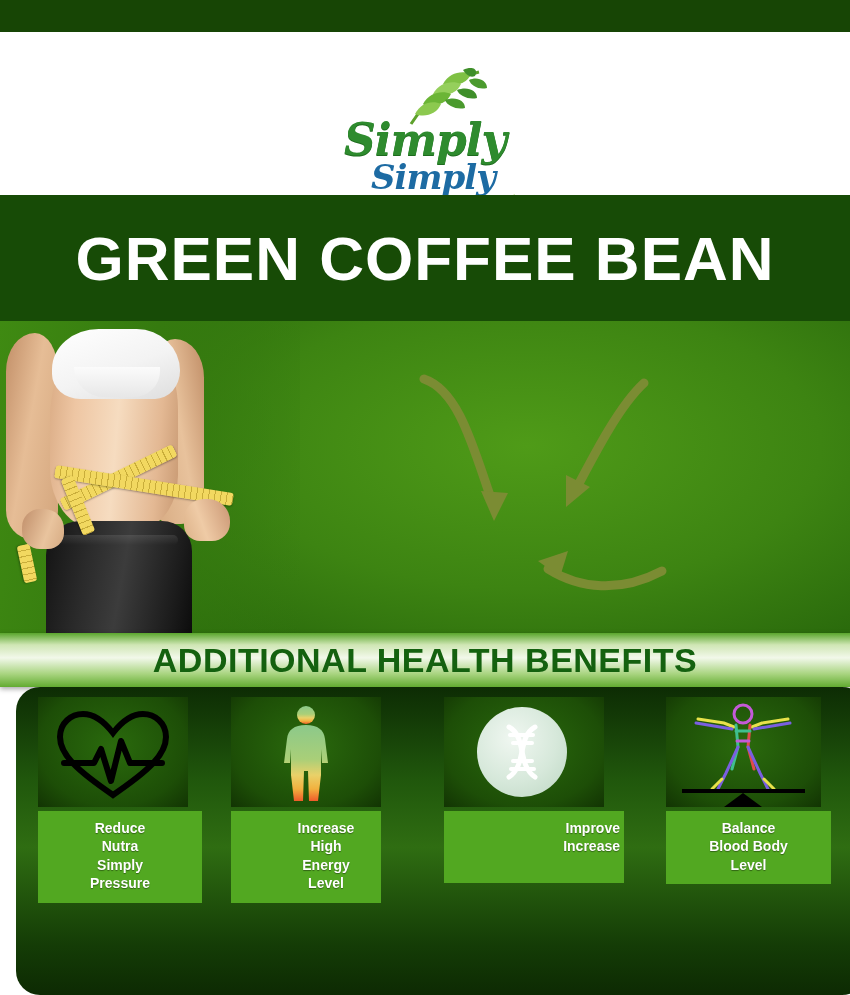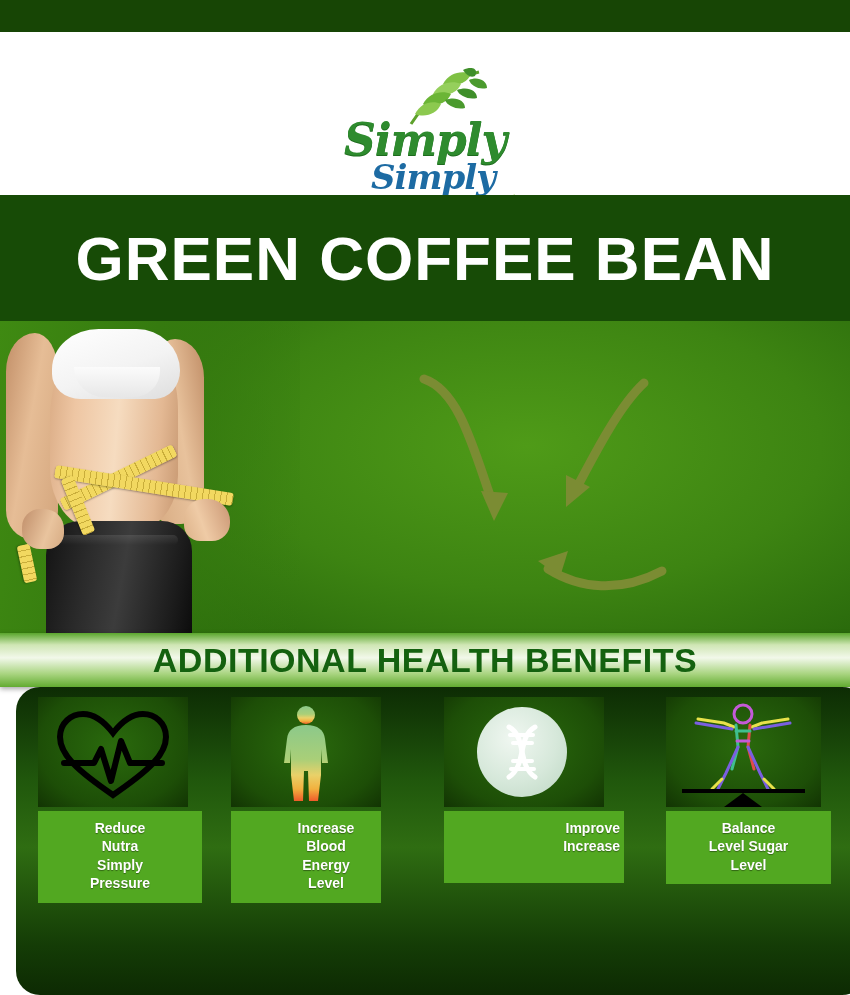--- a/index.html
+++ b/index.html
@@ -190,7 +190,7 @@
       </div>
       <div class="bcap">
         <div>Increase</div>
-        <div>Blood</div>
+        <div>High</div>
         <div>Energy</div>
         <div>Level</div>
       </div>

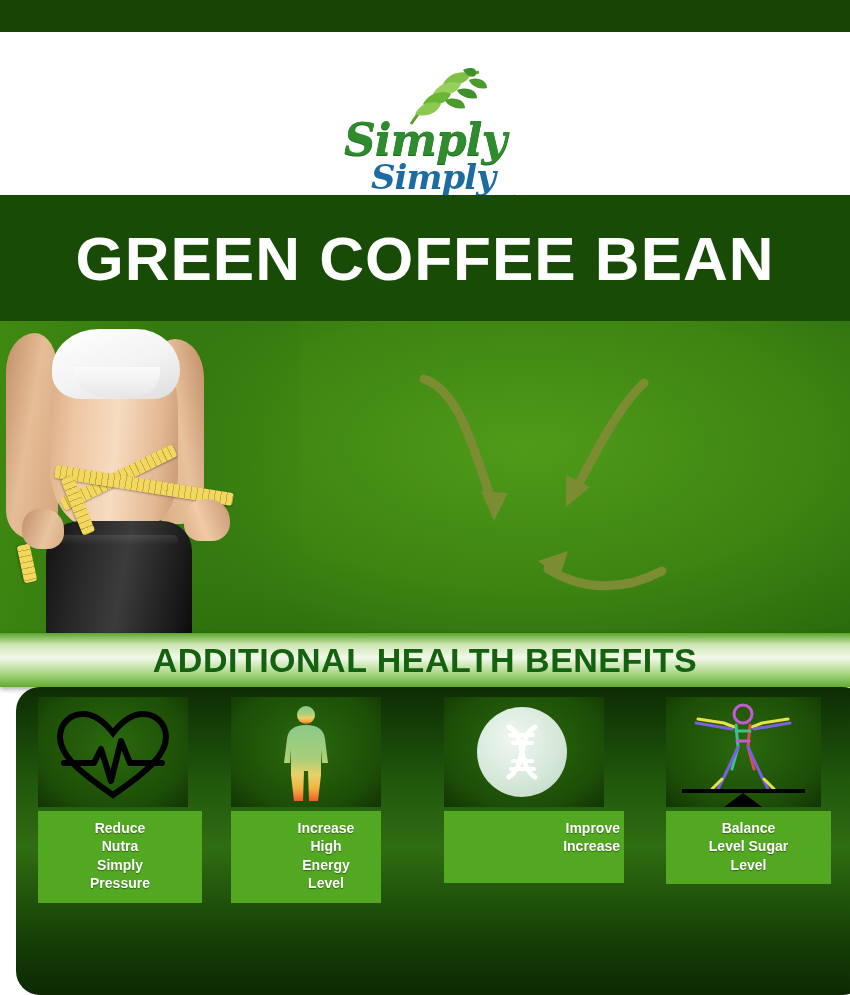--- a/index.html
+++ b/index.html
@@ -241,7 +241,7 @@
       </div>
       <div class="bcap">
         <div>Balance</div>
-        <div>Level Sugar</div>
+        <div>Blood Body</div>
         <div>Level</div>
       </div>
     </div>

